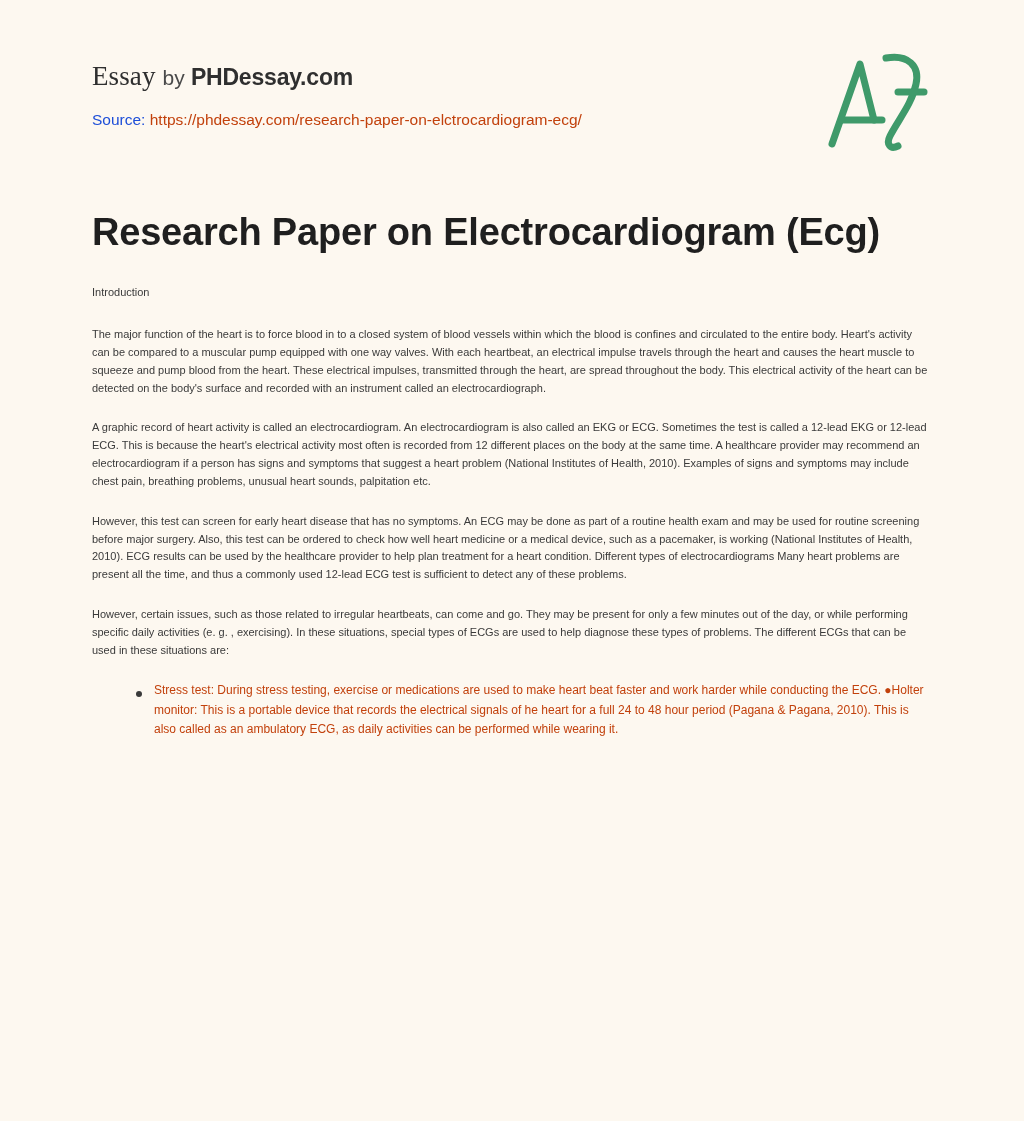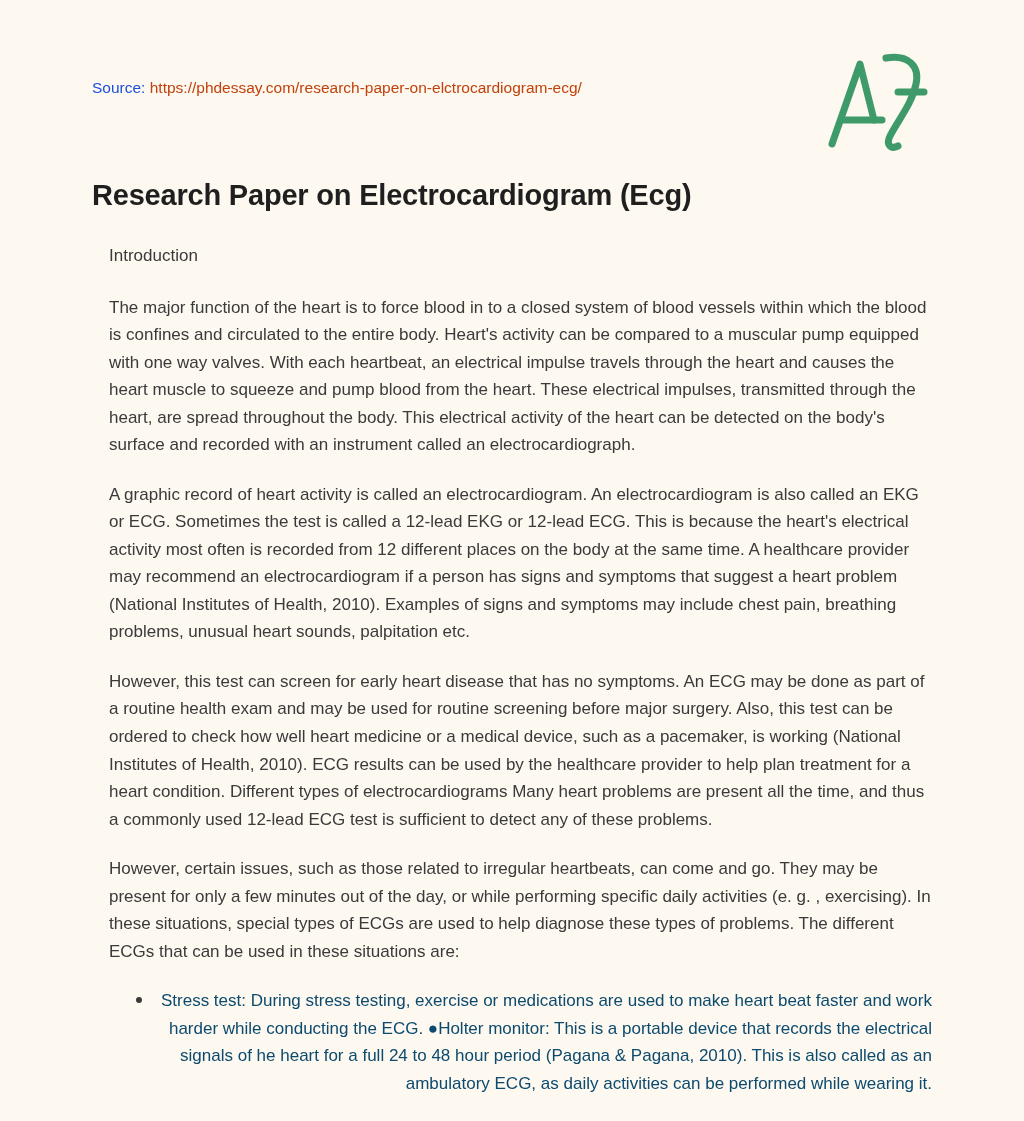--- a/index.html
+++ b/index.html
@@ -127,6 +127,9 @@
 <div class="page">
 
   <div class="header">
+    <div class="brand-line">
+      <span class="brand-essay">Essay</span><span class="brand-by">by</span><span class="brand-site">PHDessay.com</span>
+    </div>
     <div class="source-line">
       <span class="source-label">Source:</span>
       <a class="source-url" href="#">https://phdessay.com/research-paper-on-elctrocardiogram-ecg/</a>

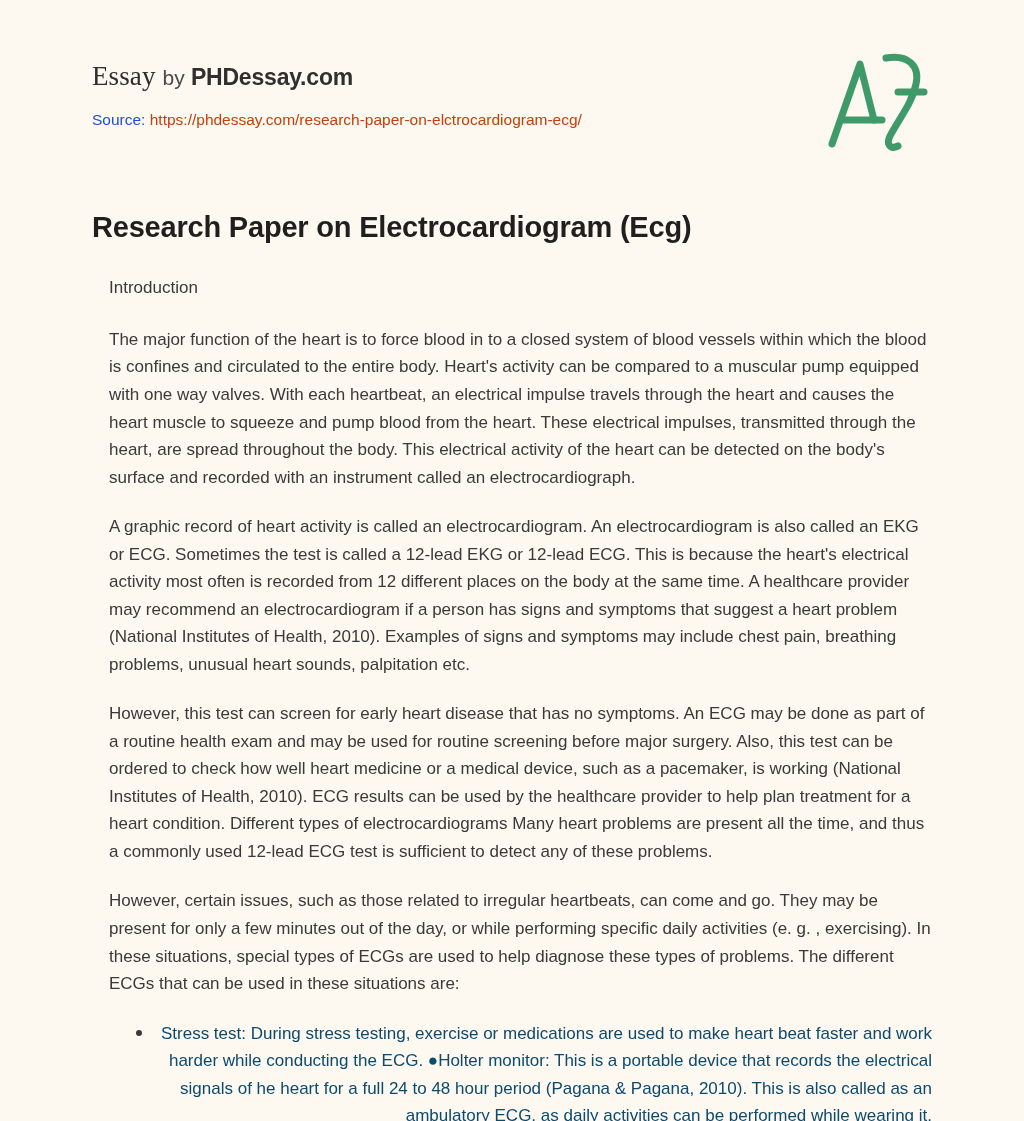--- a/index.html
+++ b/index.html
@@ -76,7 +76,7 @@
 
   .doc-title {
     margin: 82px 92px 0 92px;
-    font-size: 29px;
+    font-size: 38px;
     font-weight: bold;
     color: #1f1f1f;
     letter-spacing: -0.2px;

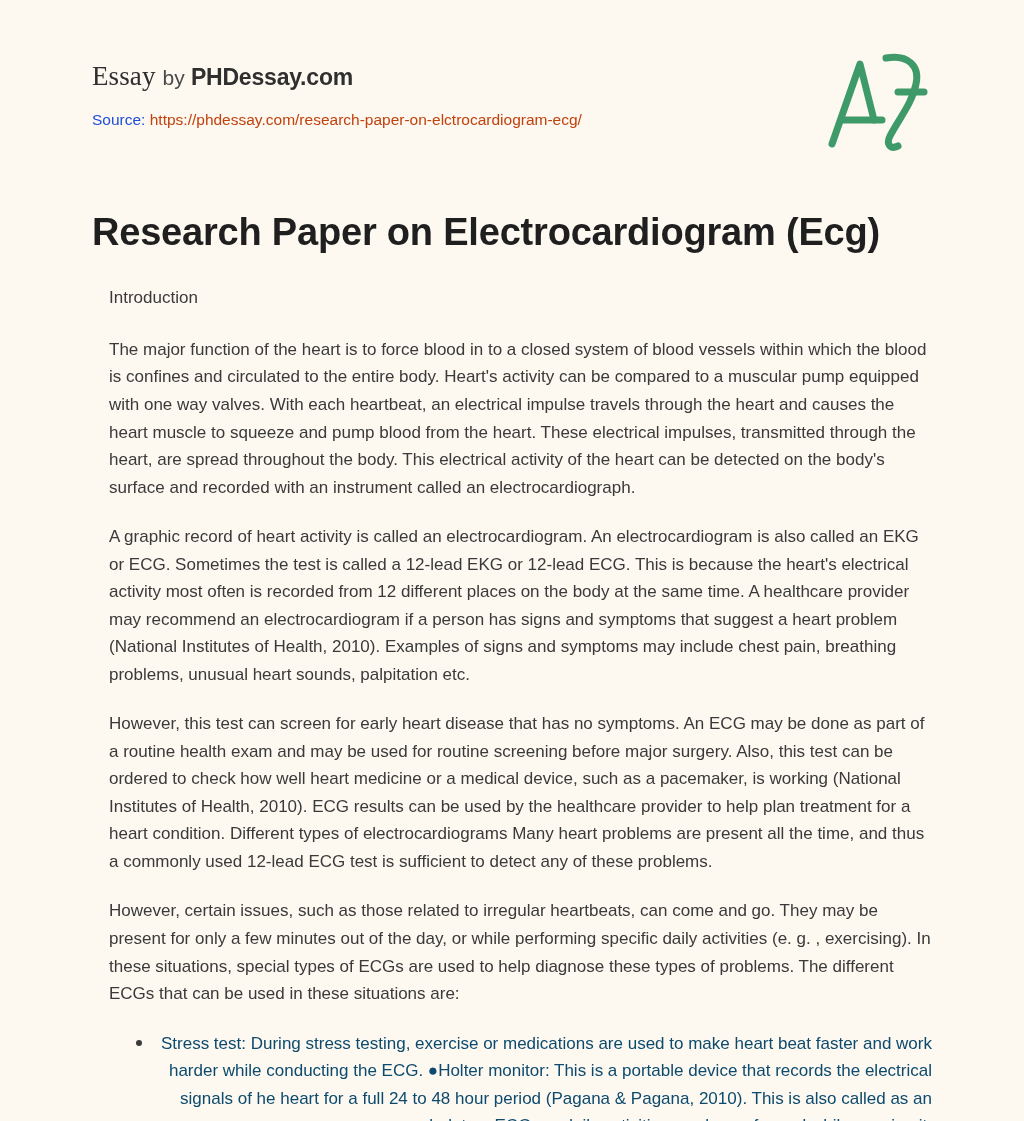--- a/index.html
+++ b/index.html
@@ -87,10 +87,10 @@
     padding-top: 30px;
   }
   .content p {
-    font-size: 17px;
+    font-size: 11px;
     line-height: 1.62;
     color: #3a3a3a;
-    margin: 0 0 22px 17px;
+    margin: 0 0 22px 0;
     text-align: left;
   }
   .content p.lead {

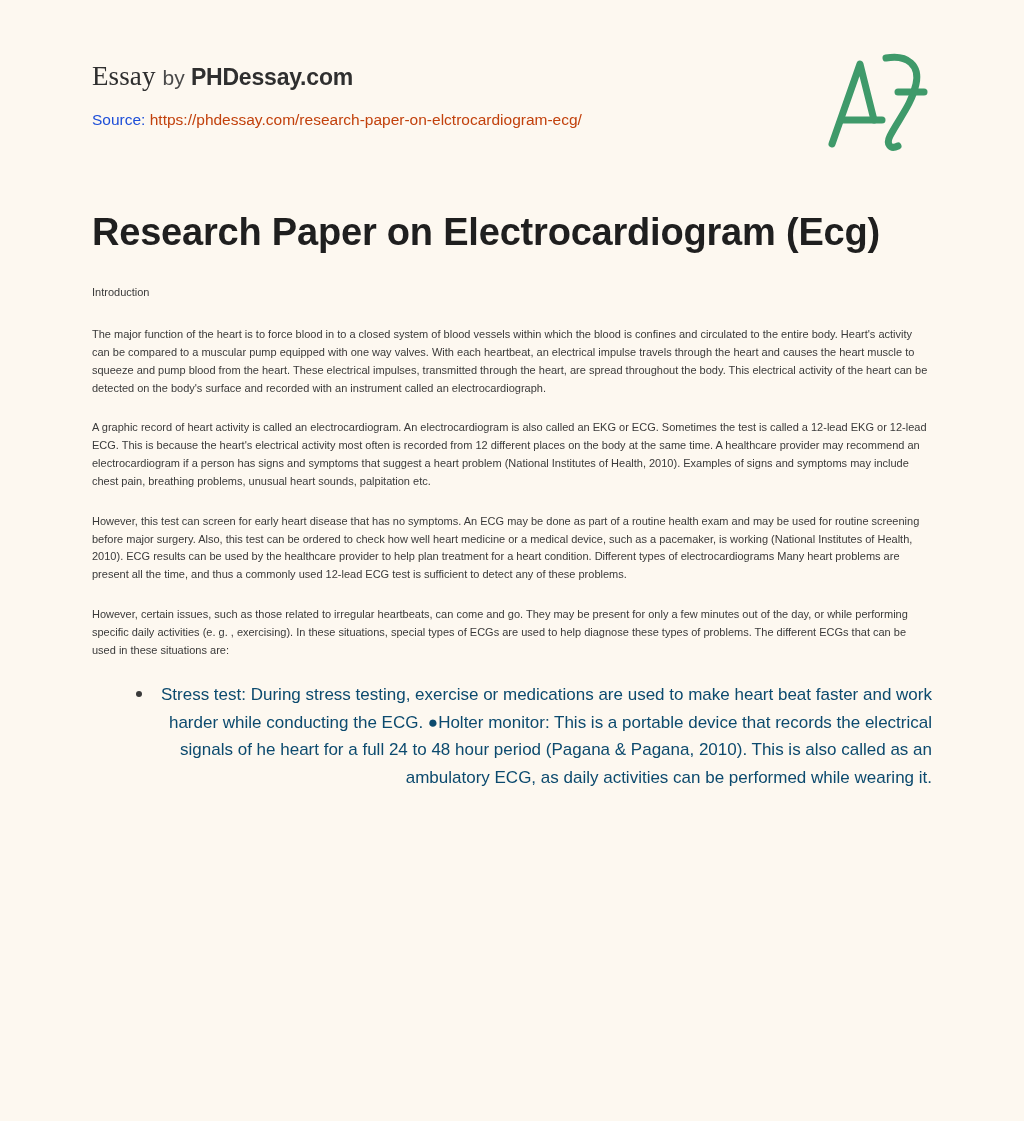--- a/index.html
+++ b/index.html
@@ -102,13 +102,12 @@
     list-style: none;
   }
   ul.bullets li {
-    font-size: 17px;
+    font-size: 12px;
     line-height: 1.62;
-    color: #0c4a6e;
+    color: #c2410c;
     margin-bottom: 14px;
     position: relative;
     padding-left: 18px;
-    text-align: right;
   }
   ul.bullets li::before {
     content: "";

